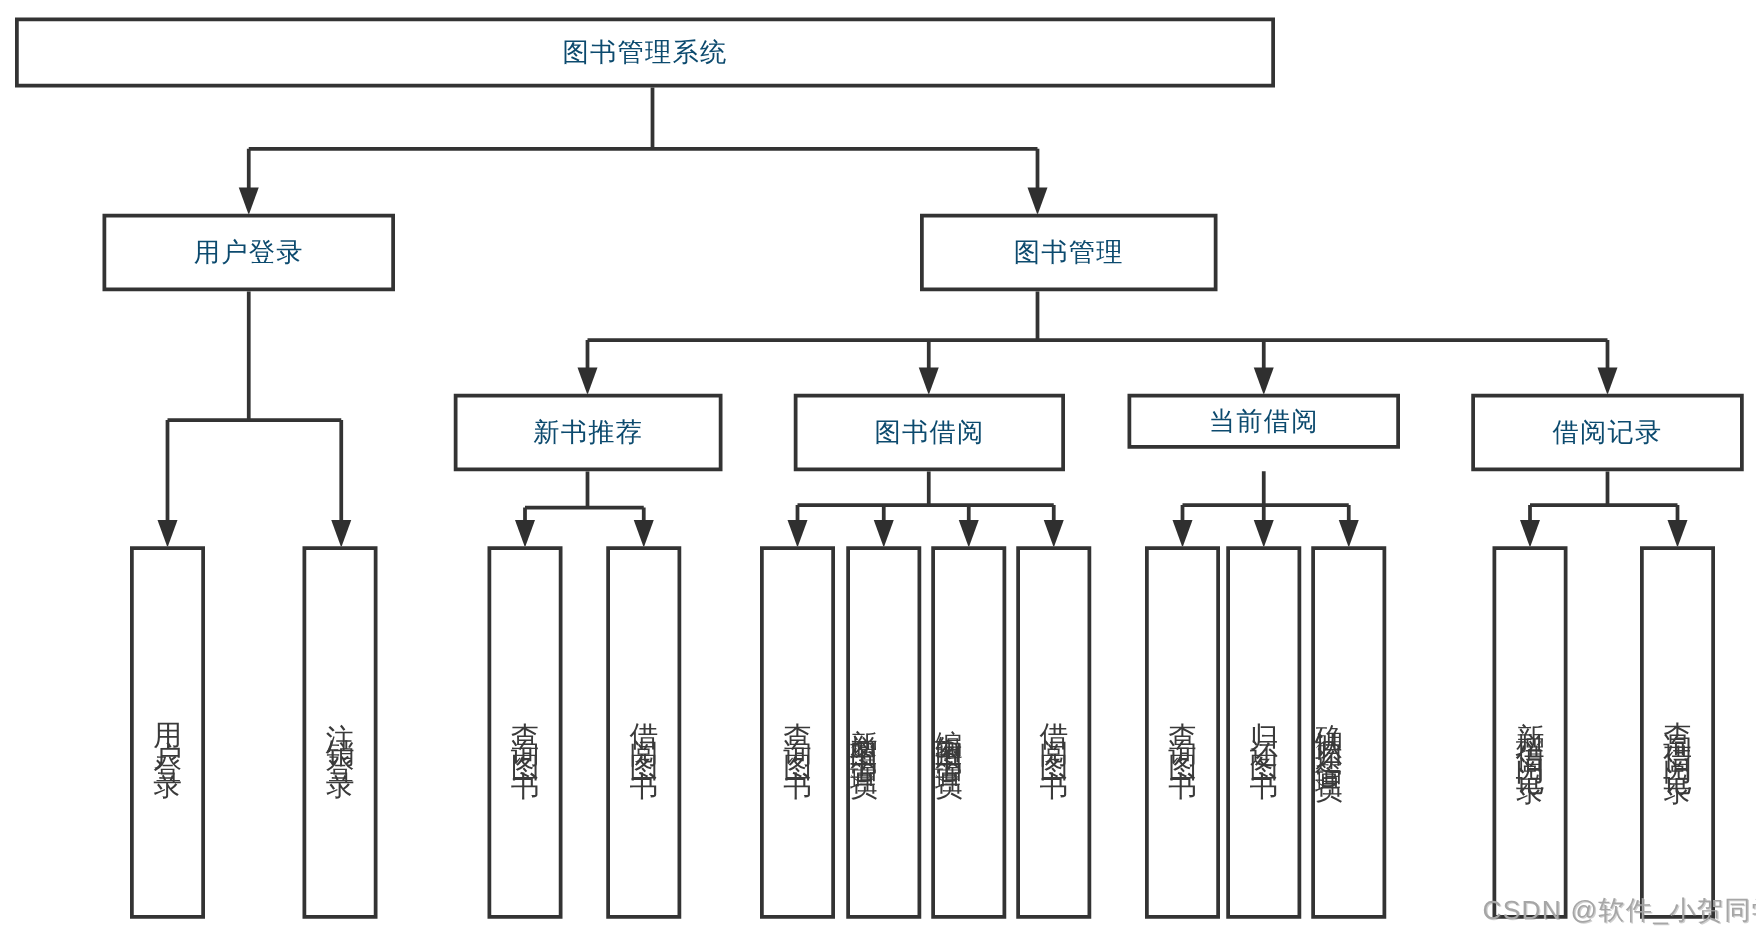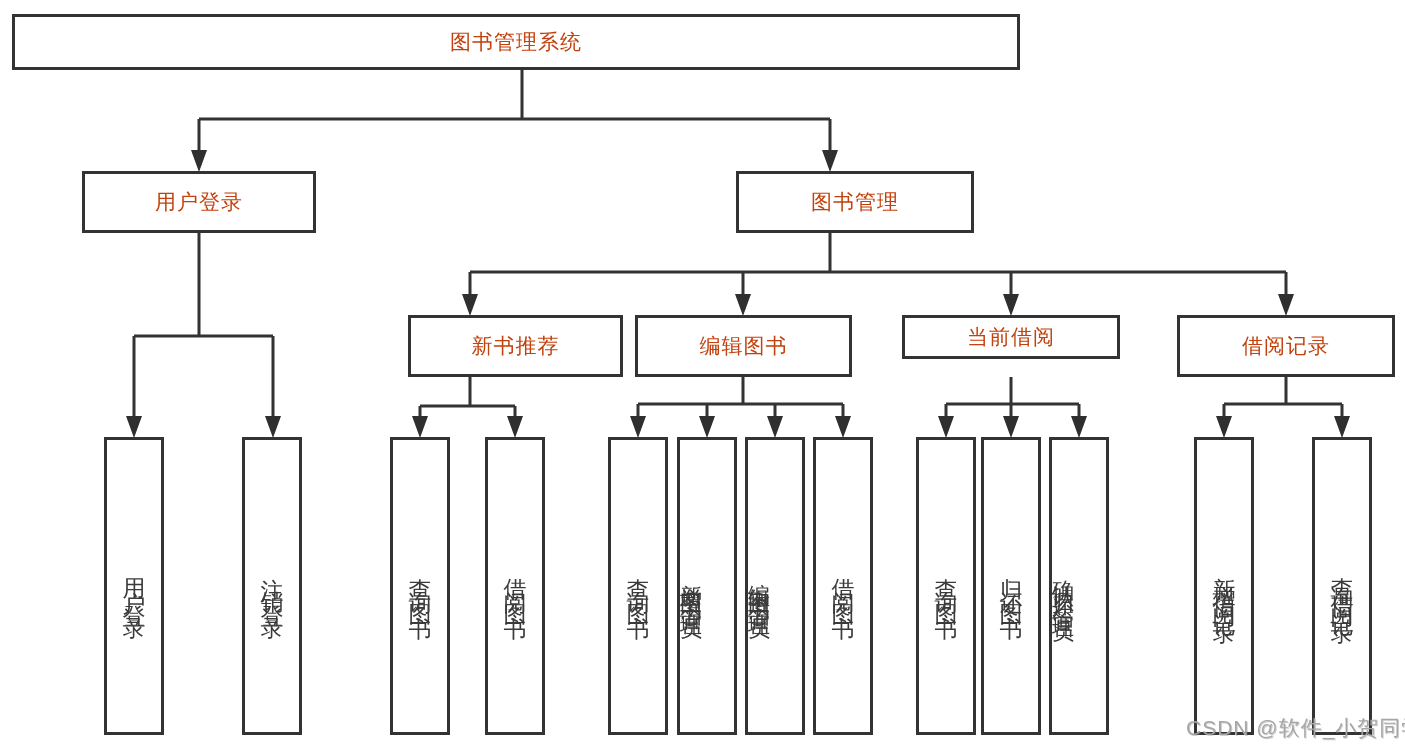--- a/index.html
+++ b/index.html
@@ -25,7 +25,7 @@
     display: flex;
     align-items: center;
     justify-content: center;
-    color: #c2410c;
+    color: #0c4a6e;
     font-size: 21px;
     letter-spacing: 1px;
     z-index: 2;

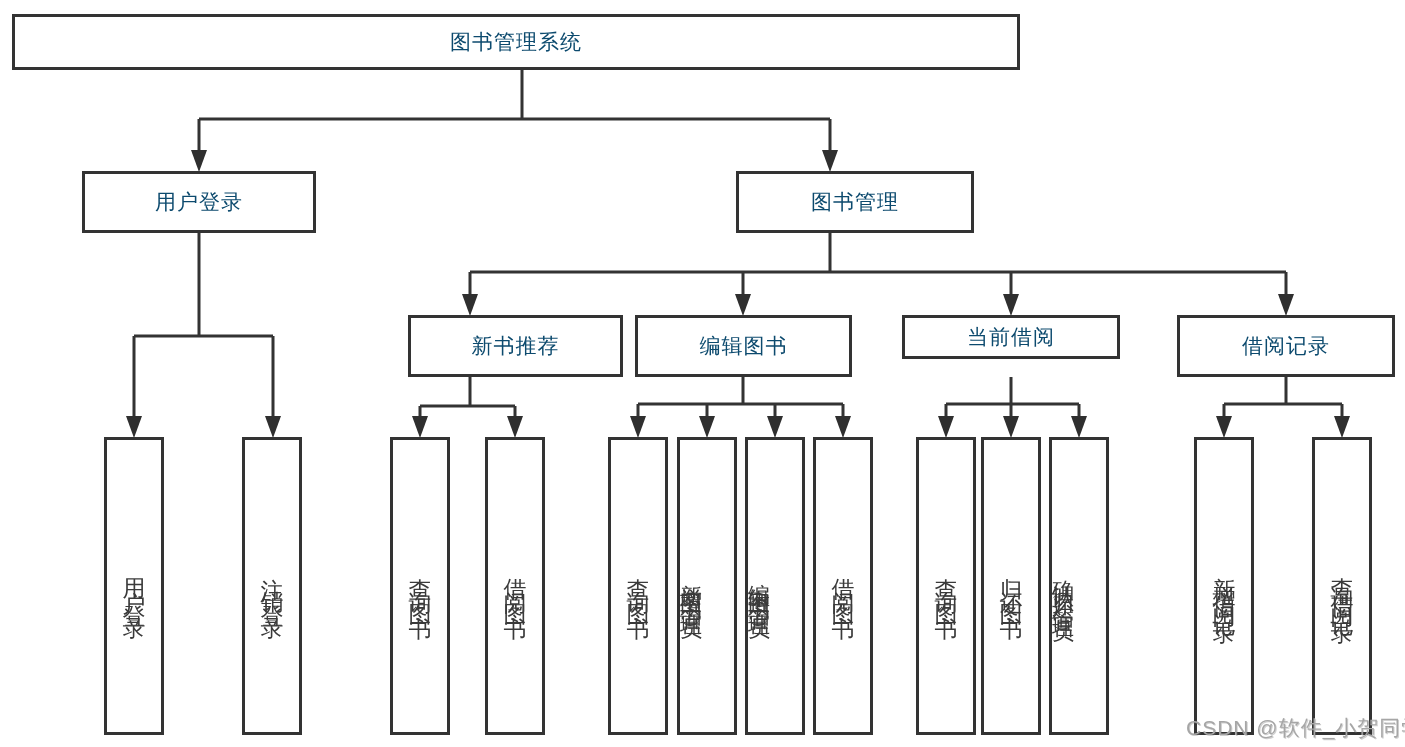--- a/index.html
+++ b/index.html
@@ -115,7 +115,7 @@
     <span>图书管理</span>
   </div>
 
-  <div class="hnode" style="left:363px; top:315px; width:215px; height:62px;margin-left:45px;">
+  <div class="hnode" style="left:363px; top:315px; width:215px; height:62px;">
     <span>新书推荐</span>
   </div>
   <div class="hnode" style="left:635px; top:315px; width:217px; height:62px;">

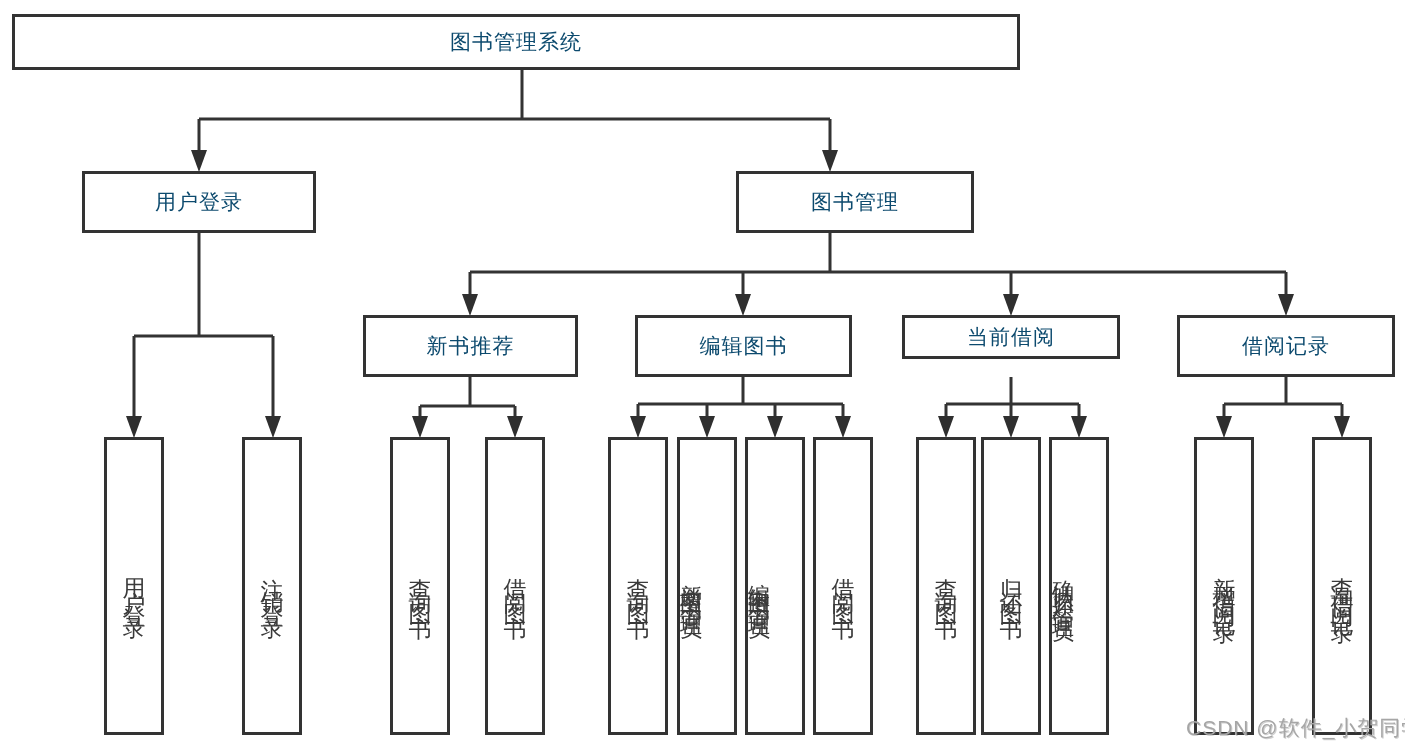--- a/index.html
+++ b/index.html
@@ -119,7 +119,7 @@
     <span>新书推荐</span>
   </div>
   <div class="hnode" style="left:635px; top:315px; width:217px; height:62px;">
-    <span>编辑图书</span>
+    <span>图书借阅</span>
   </div>
   <div class="hnode" style="left:902px; top:315px; width:218px; height:44px;">
     <span>当前借阅</span>

